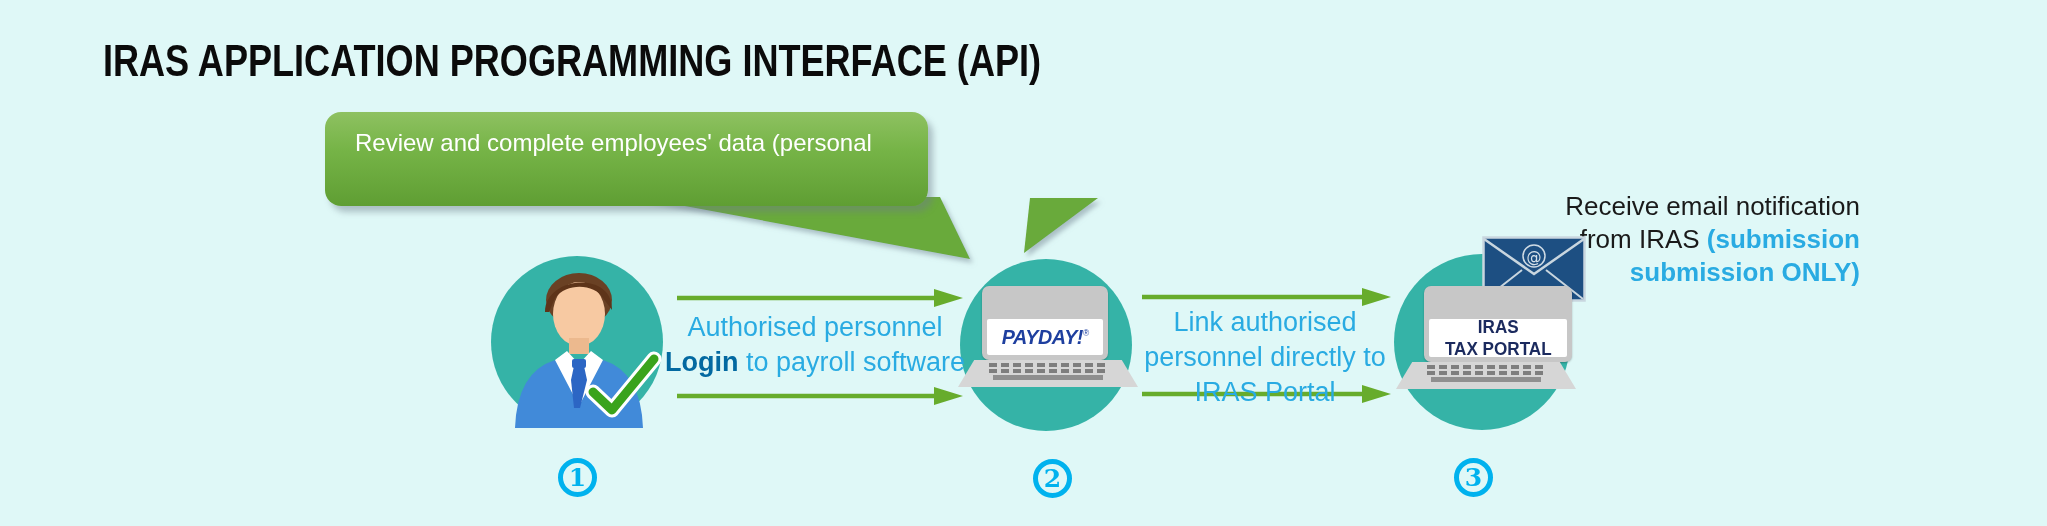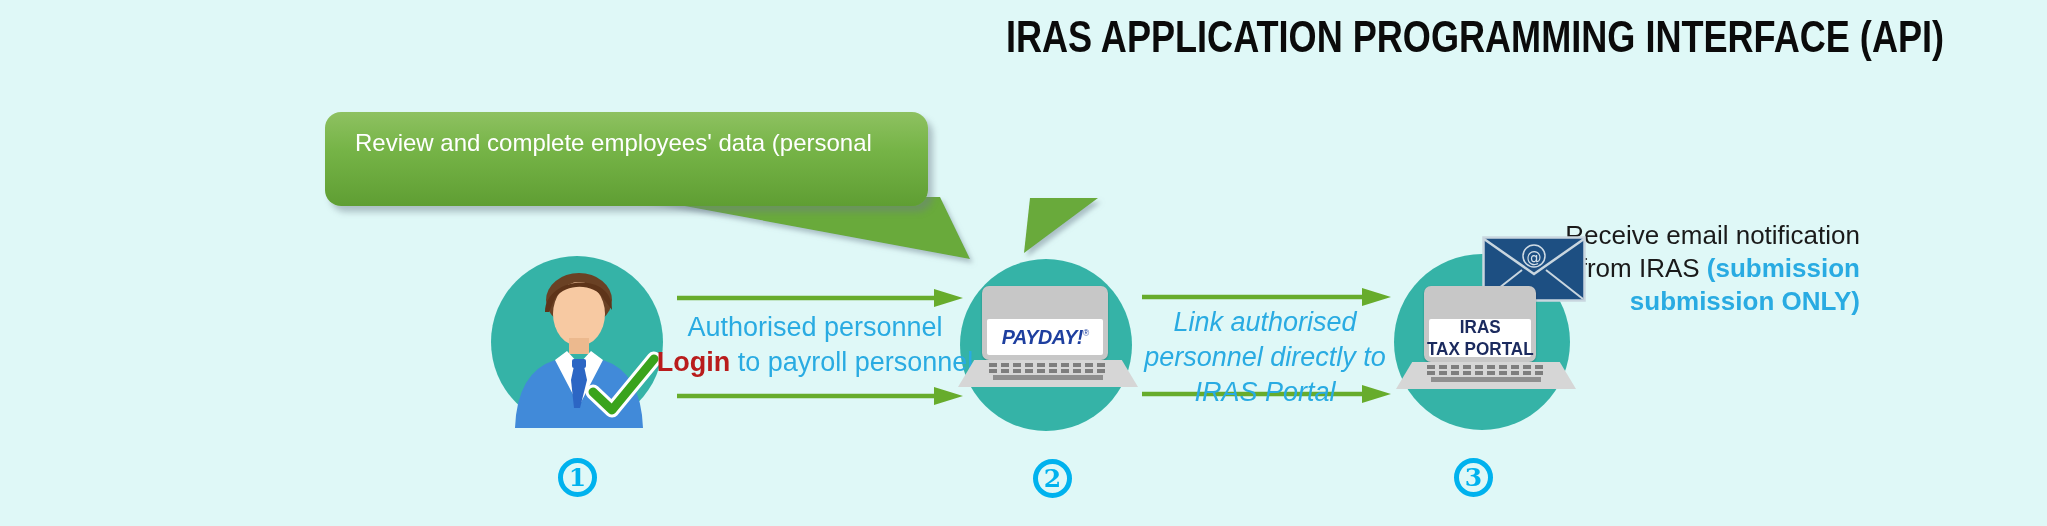--- a/index.html
+++ b/index.html
@@ -10,7 +10,7 @@
   }
   
   .title{
-    position:absolute;left:0;right:0;top:12px;text-align:right;
+    position:absolute;left:0;right:0;top:36px;text-align:left;
   }
   .title span{
     display:inline-block;font-size:44px;font-weight:700;color:#0b0b0b;

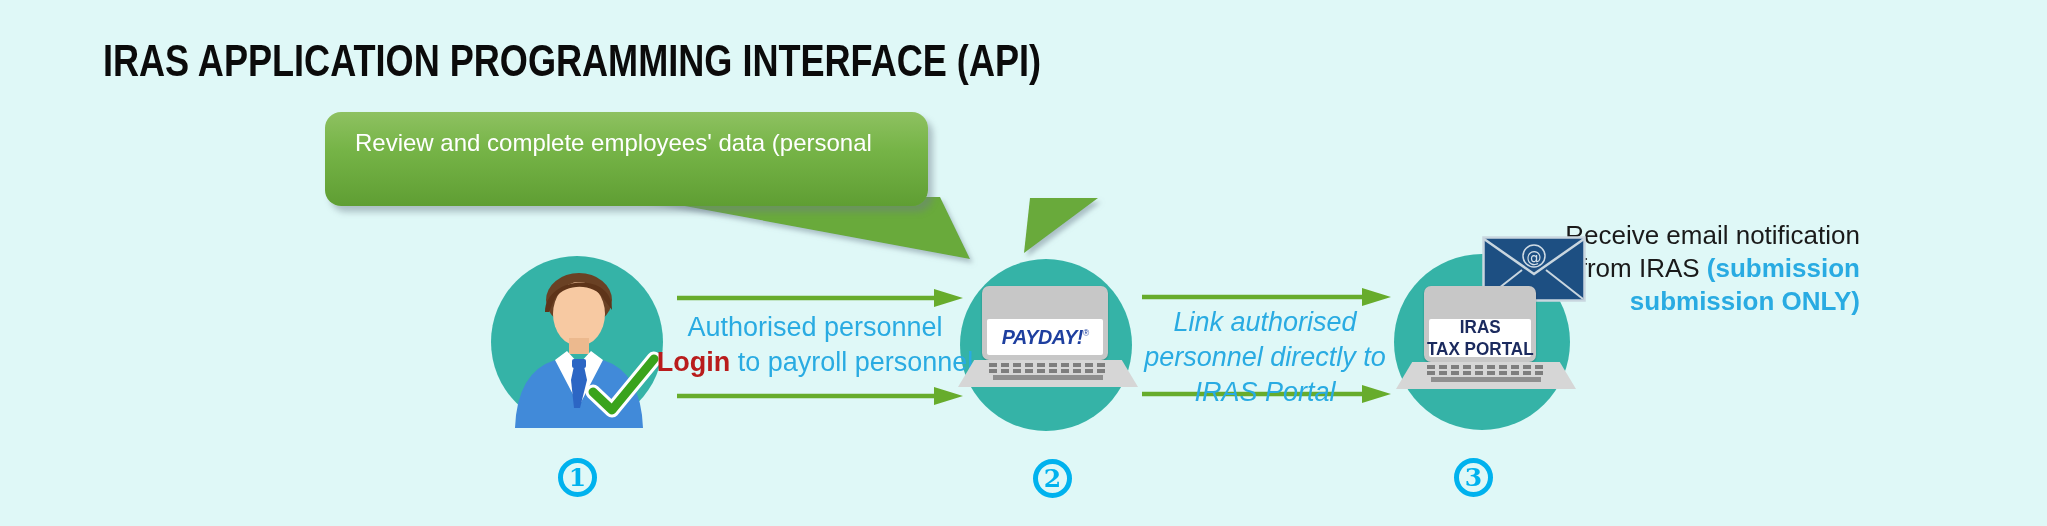--- a/index.html
+++ b/index.html
@@ -71,7 +71,7 @@
   .login-bold{font-weight:700;color:#b91c1c;}
   
   .notice{position:absolute;left:1440px;top:190px;width:420px;z-index:2;
-    text-align:right;font-size:26px;line-height:33px;color:#1a1a1a;margin-top:29px;}
+    text-align:right;font-size:26px;line-height:33px;color:#1a1a1a;}
   .notice .ln{display:block;white-space:nowrap;}
   .notice .blue{color:#29abe2;font-weight:700;}
   

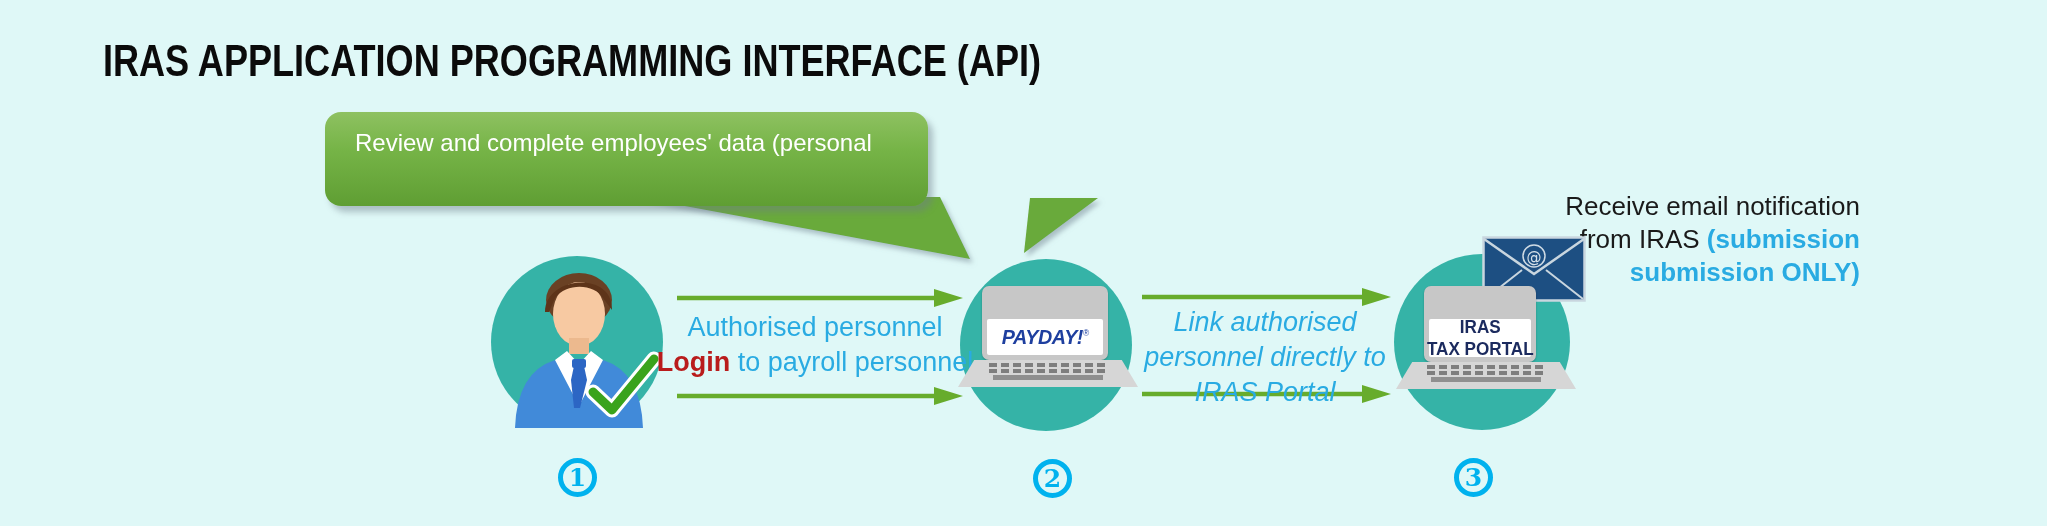--- a/index.html
+++ b/index.html
@@ -67,7 +67,7 @@
   .flowlabel{position:absolute;z-index:2;text-align:center;color:#29abe2;font-size:27px;line-height:35px;}
   .flowlabel .ln{display:block;white-space:nowrap;}
   .label1{left:655px;top:310px;width:320px;}
-  .label2{left:1135px;top:305px;width:260px;font-style:italic;}
+  .label2{left:1135px;top:305px;width:260px;}
   .login-bold{font-weight:700;color:#b91c1c;}
   
   .notice{position:absolute;left:1440px;top:190px;width:420px;z-index:2;

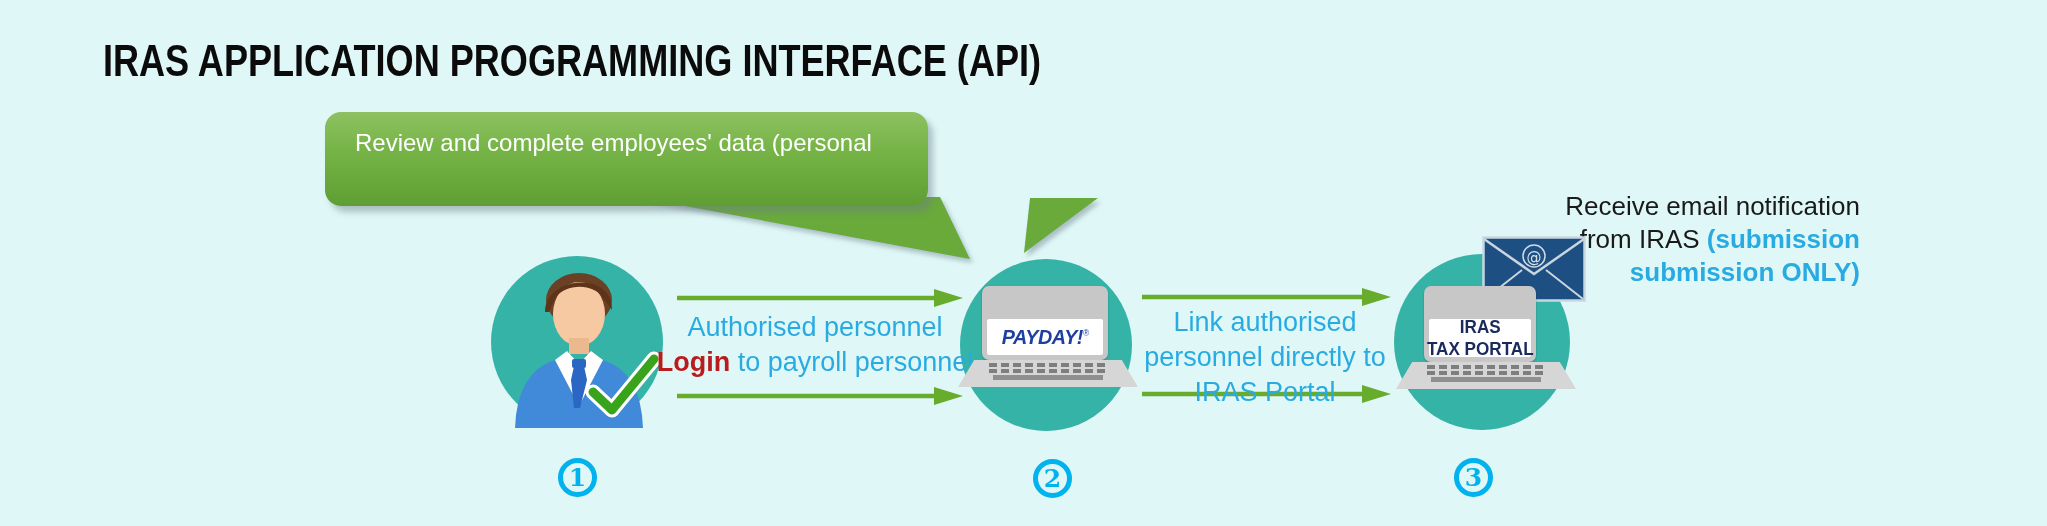--- a/index.html
+++ b/index.html
@@ -45,7 +45,7 @@
   .laptop3{left:1396px;top:286px;width:180px;height:104px;}
   .screen{position:absolute;background:#c7c7c7;border-radius:7px;box-shadow:0 1px 2px rgba(0,0,0,.25);}
   .laptop2 .screen{left:24px;top:0;width:126px;height:74px;}
-  .laptop3 .screen{left:28px;top:0;width:112px;height:76px;}
+  .laptop3 .screen{left:28px;top:0;width:148px;height:76px;}
   .screen-inner{position:absolute;inset:5px;background:#ffffff;border-radius:2px;
     display:flex;align-items:center;justify-content:center;flex-direction:column;margin-top:28px;}
   .payday{

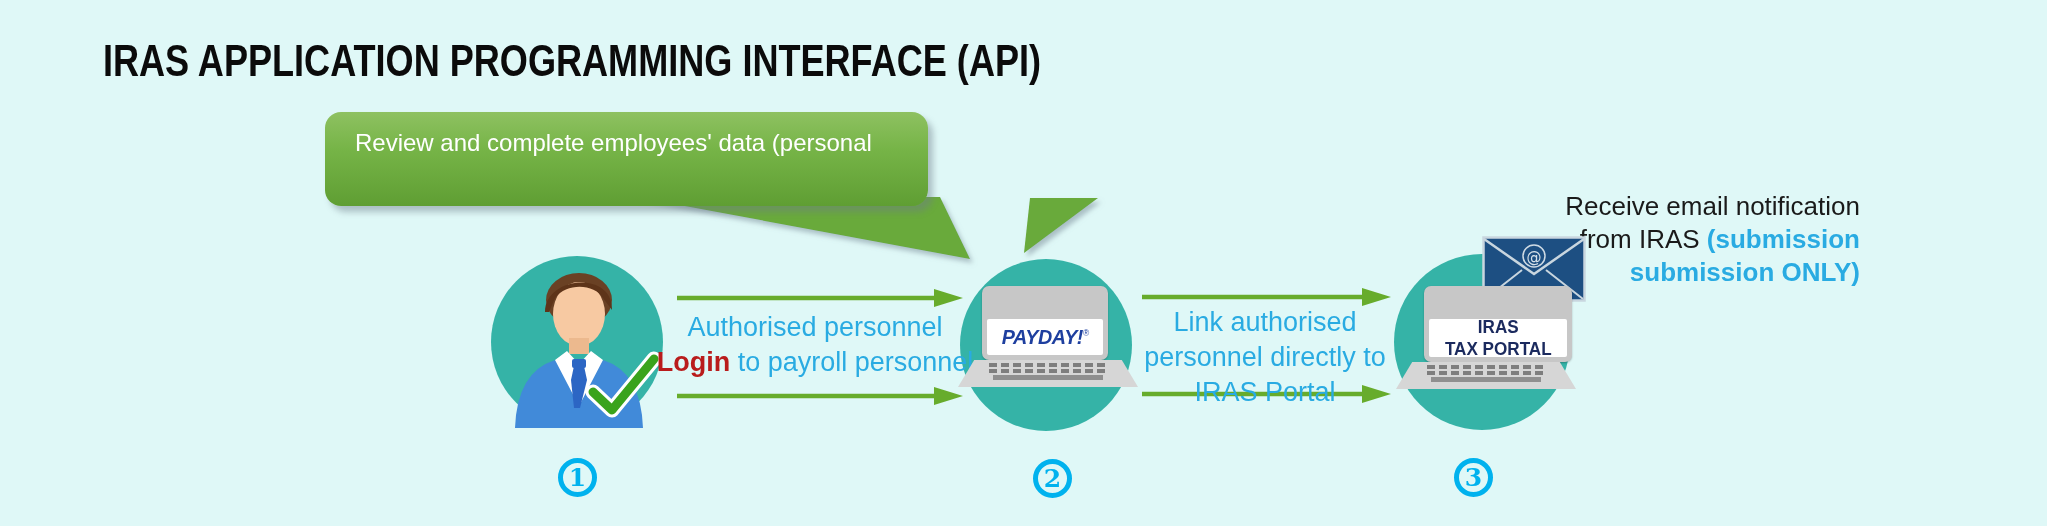--- a/index.html
+++ b/index.html
@@ -68,7 +68,7 @@
   .flowlabel .ln{display:block;white-space:nowrap;}
   .label1{left:655px;top:310px;width:320px;}
   .label2{left:1135px;top:305px;width:260px;}
-  .login-bold{font-weight:700;color:#b91c1c;}
+  .login-bold{font-weight:700;color:#0369a1;}
   
   .notice{position:absolute;left:1440px;top:190px;width:420px;z-index:2;
     text-align:right;font-size:26px;line-height:33px;color:#1a1a1a;}

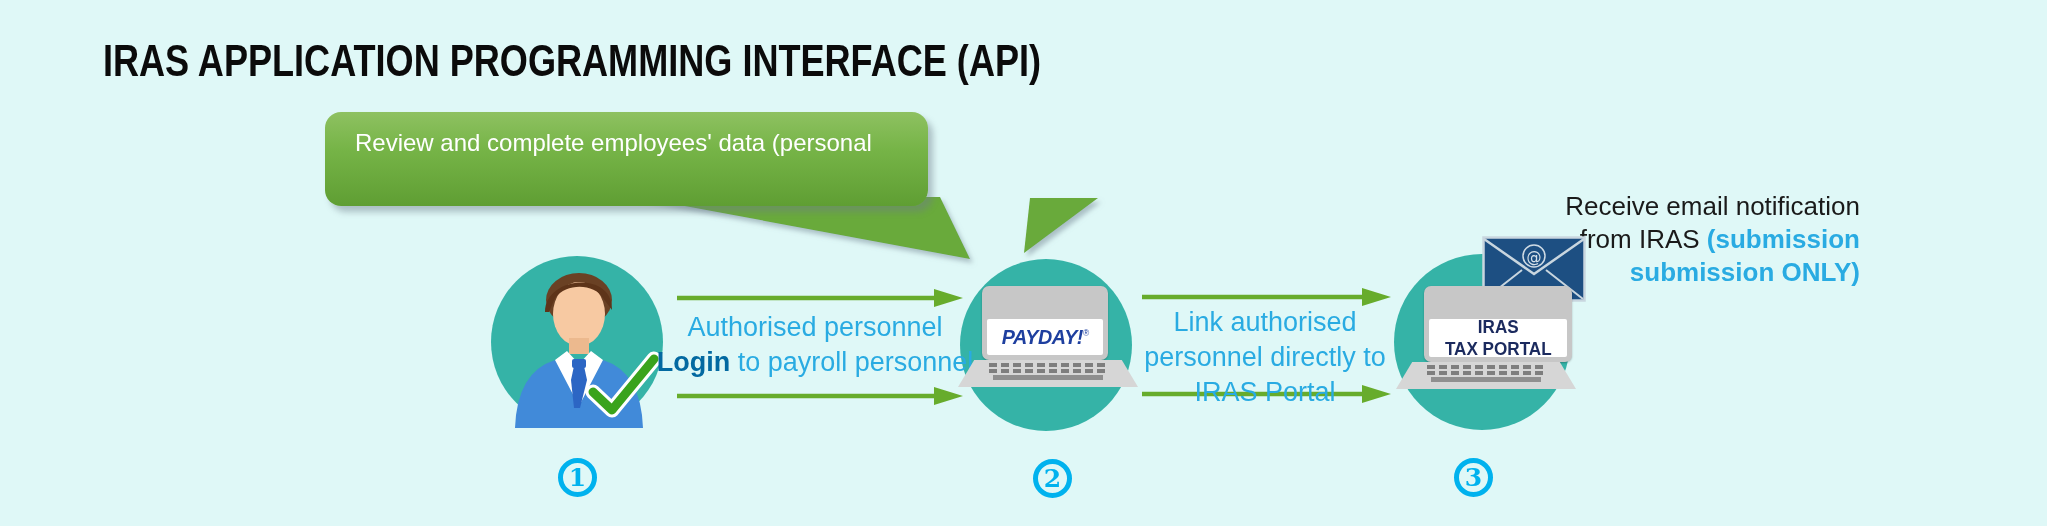--- a/index.html
+++ b/index.html
@@ -185,7 +185,7 @@
 
   <div class="flowlabel label1">
     <span class="ln">Authorised personnel</span>
-    <span class="ln"><b class="login-bold">Login</b><span> to payroll personnel</span></span>
+    <span class="ln"><b class="login-bold">Login</b><span> to payroll software</span></span>
   </div>
 
   <div class="flowlabel label2">

